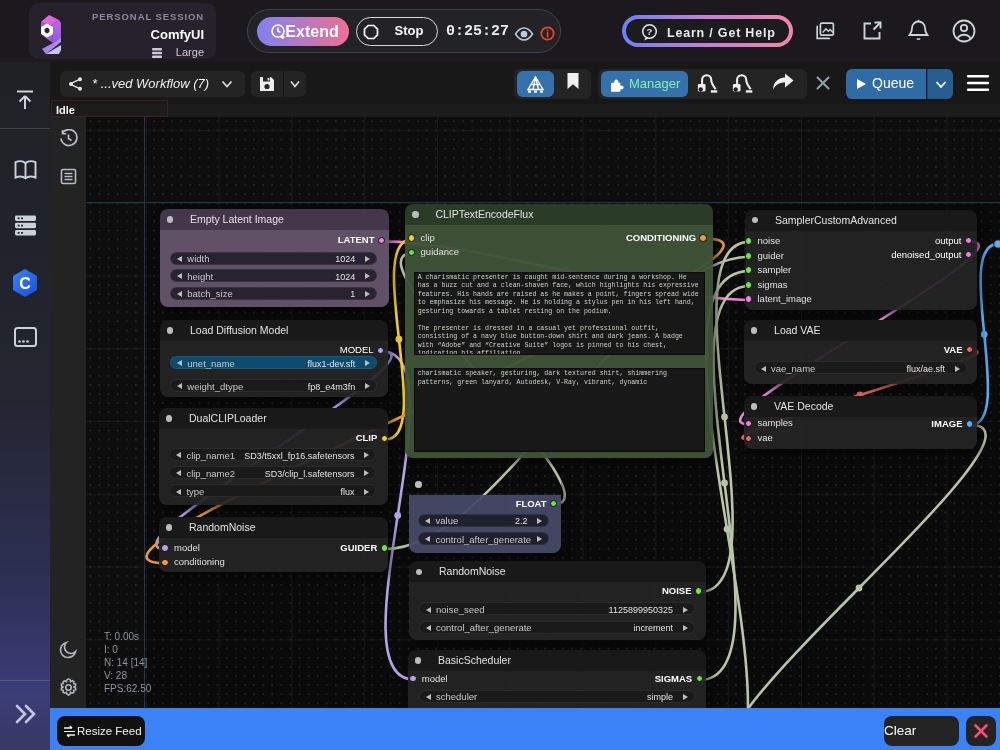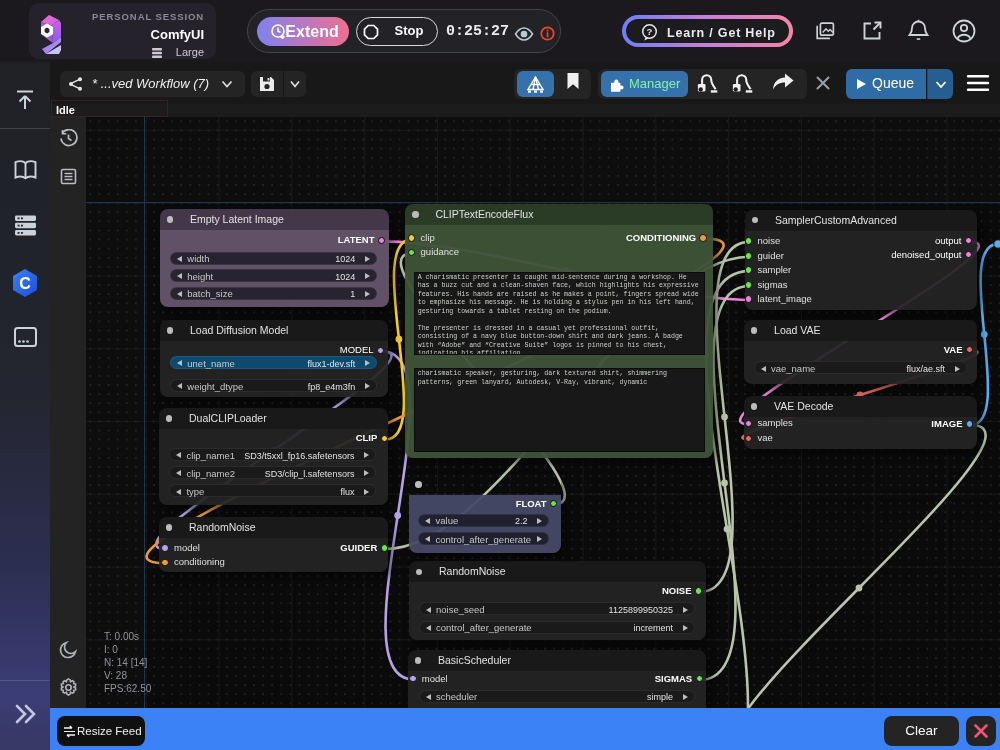--- a/index.html
+++ b/index.html
@@ -62,7 +62,7 @@
 
 #bottombar{position:absolute;left:50px;top:708px;width:950px;height:42px;background:#3b82f6}
 #resizefeed{position:absolute;left:7px;top:8px;width:88px;height:30px;background:#101010;border-radius:8px;color:#f2f2f2;font-size:11.5px;line-height:30px;padding-left:20px;white-space:nowrap}
-#clearbtn{position:absolute;left:834px;top:8px;width:75px;height:30px;background:#242424;border-radius:8px;color:#fff;font-size:13.5px;text-align:center;line-height:30px}
+#clearbtn{position:absolute;left:834px;top:8px;width:75px;height:30px;background:#242424;border-radius:8px;color:#fff;font-size:13.5px;text-align:left;line-height:30px}
 #xbtn{position:absolute;left:916px;top:8px;width:30px;height:30px;background:#242424;border-radius:8px}
 </style></head>
 <body>

